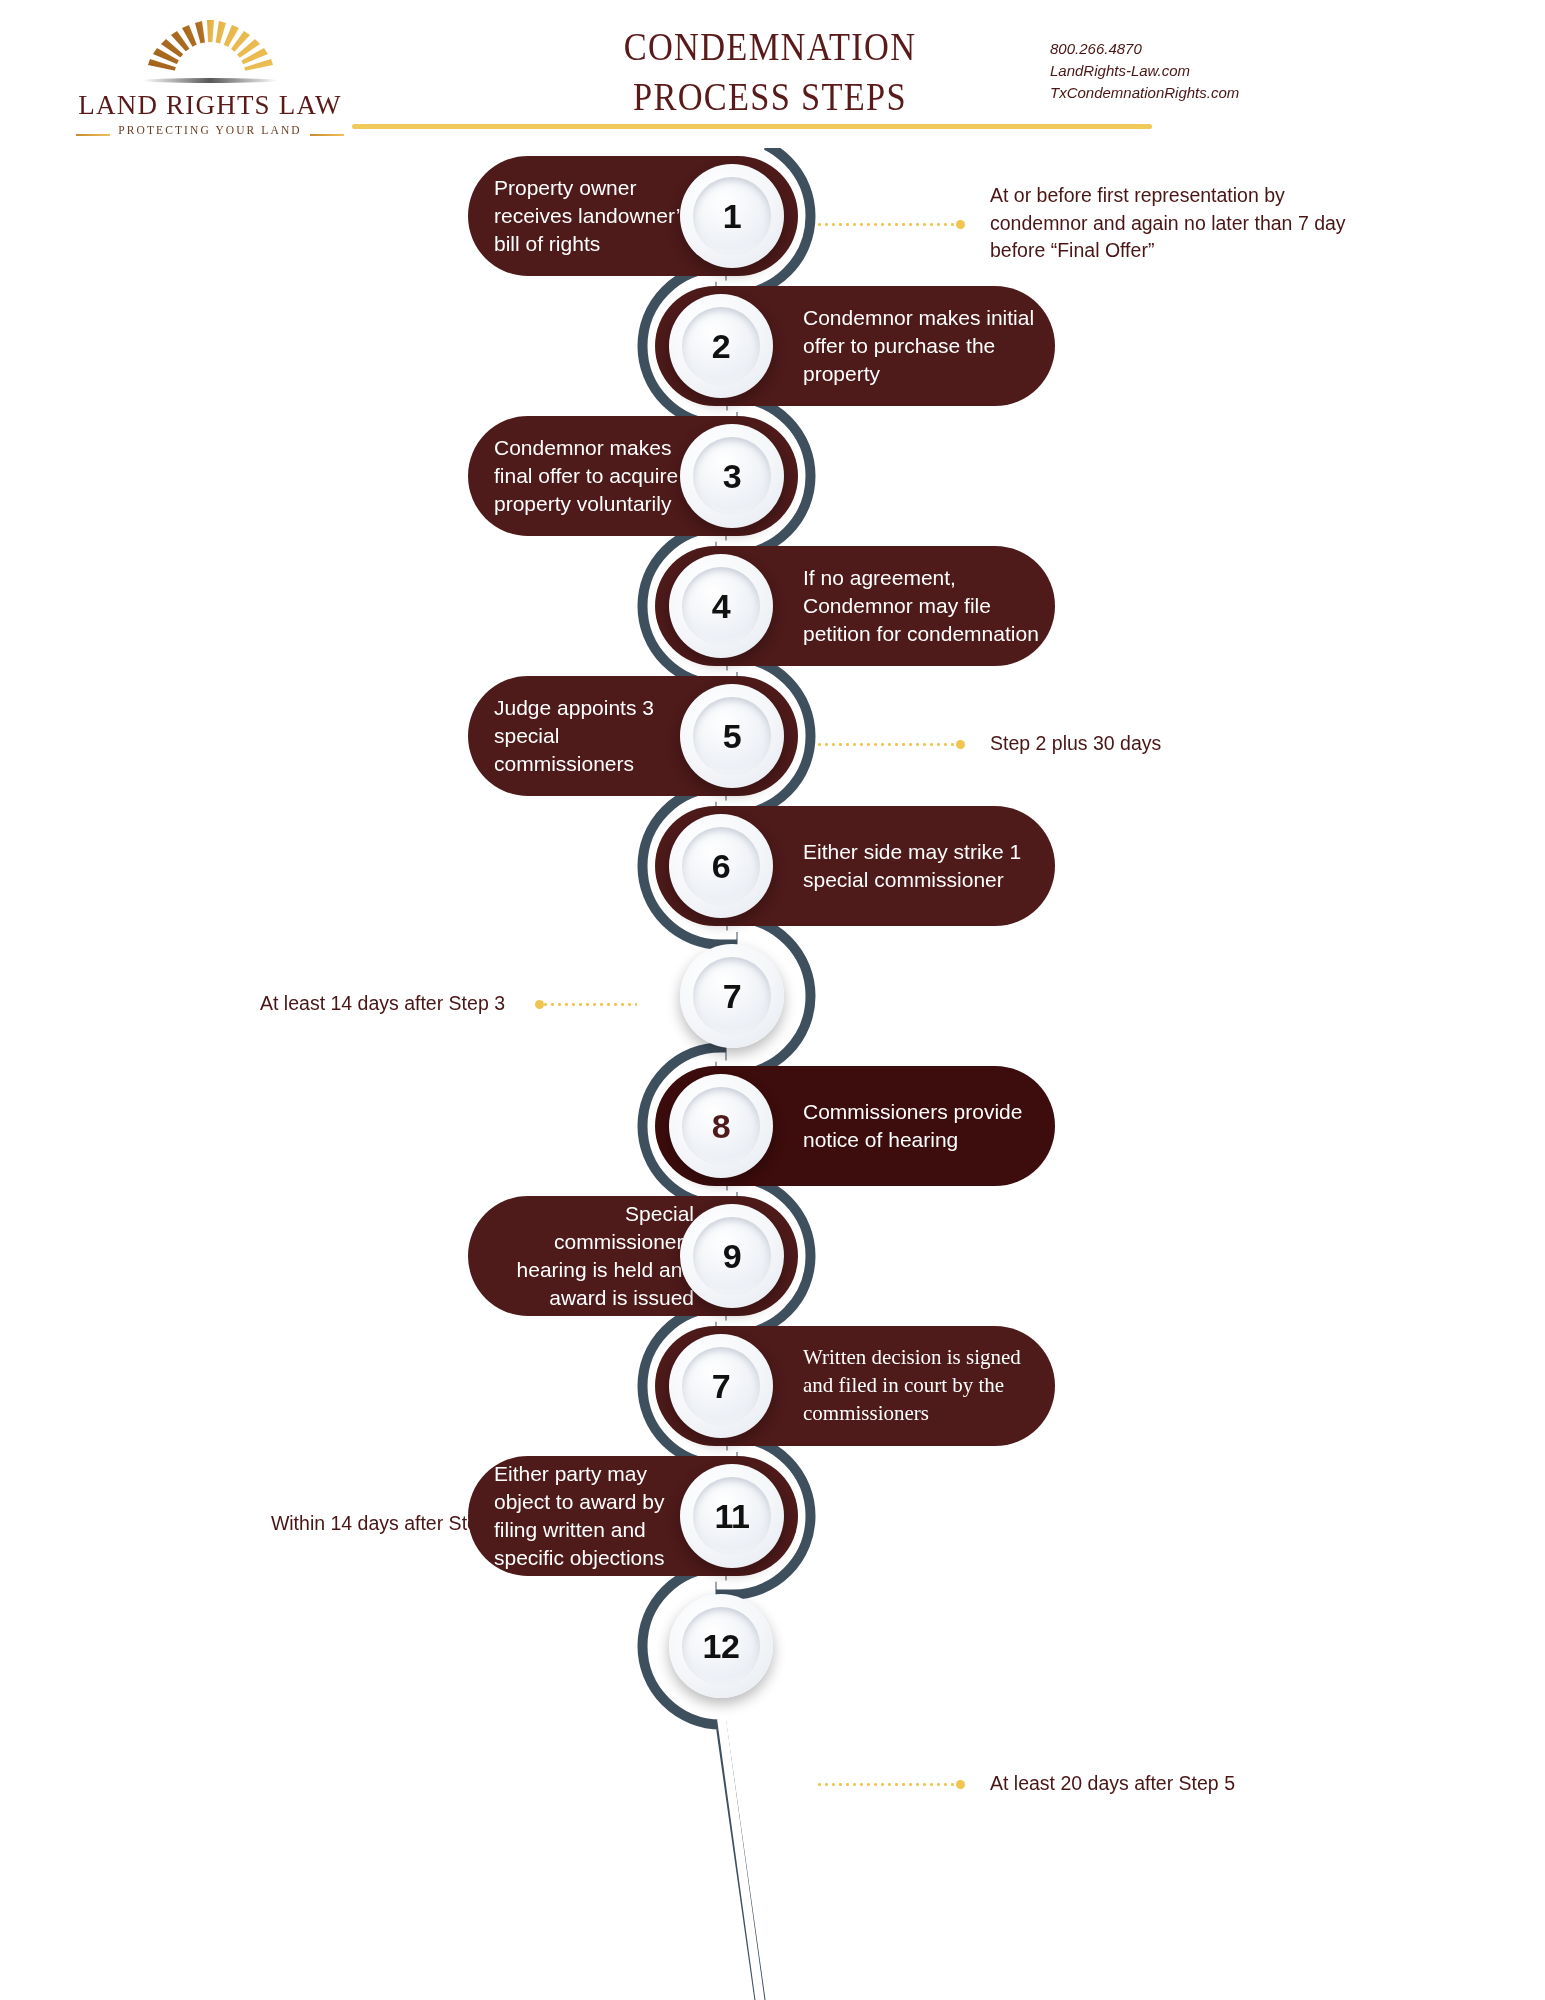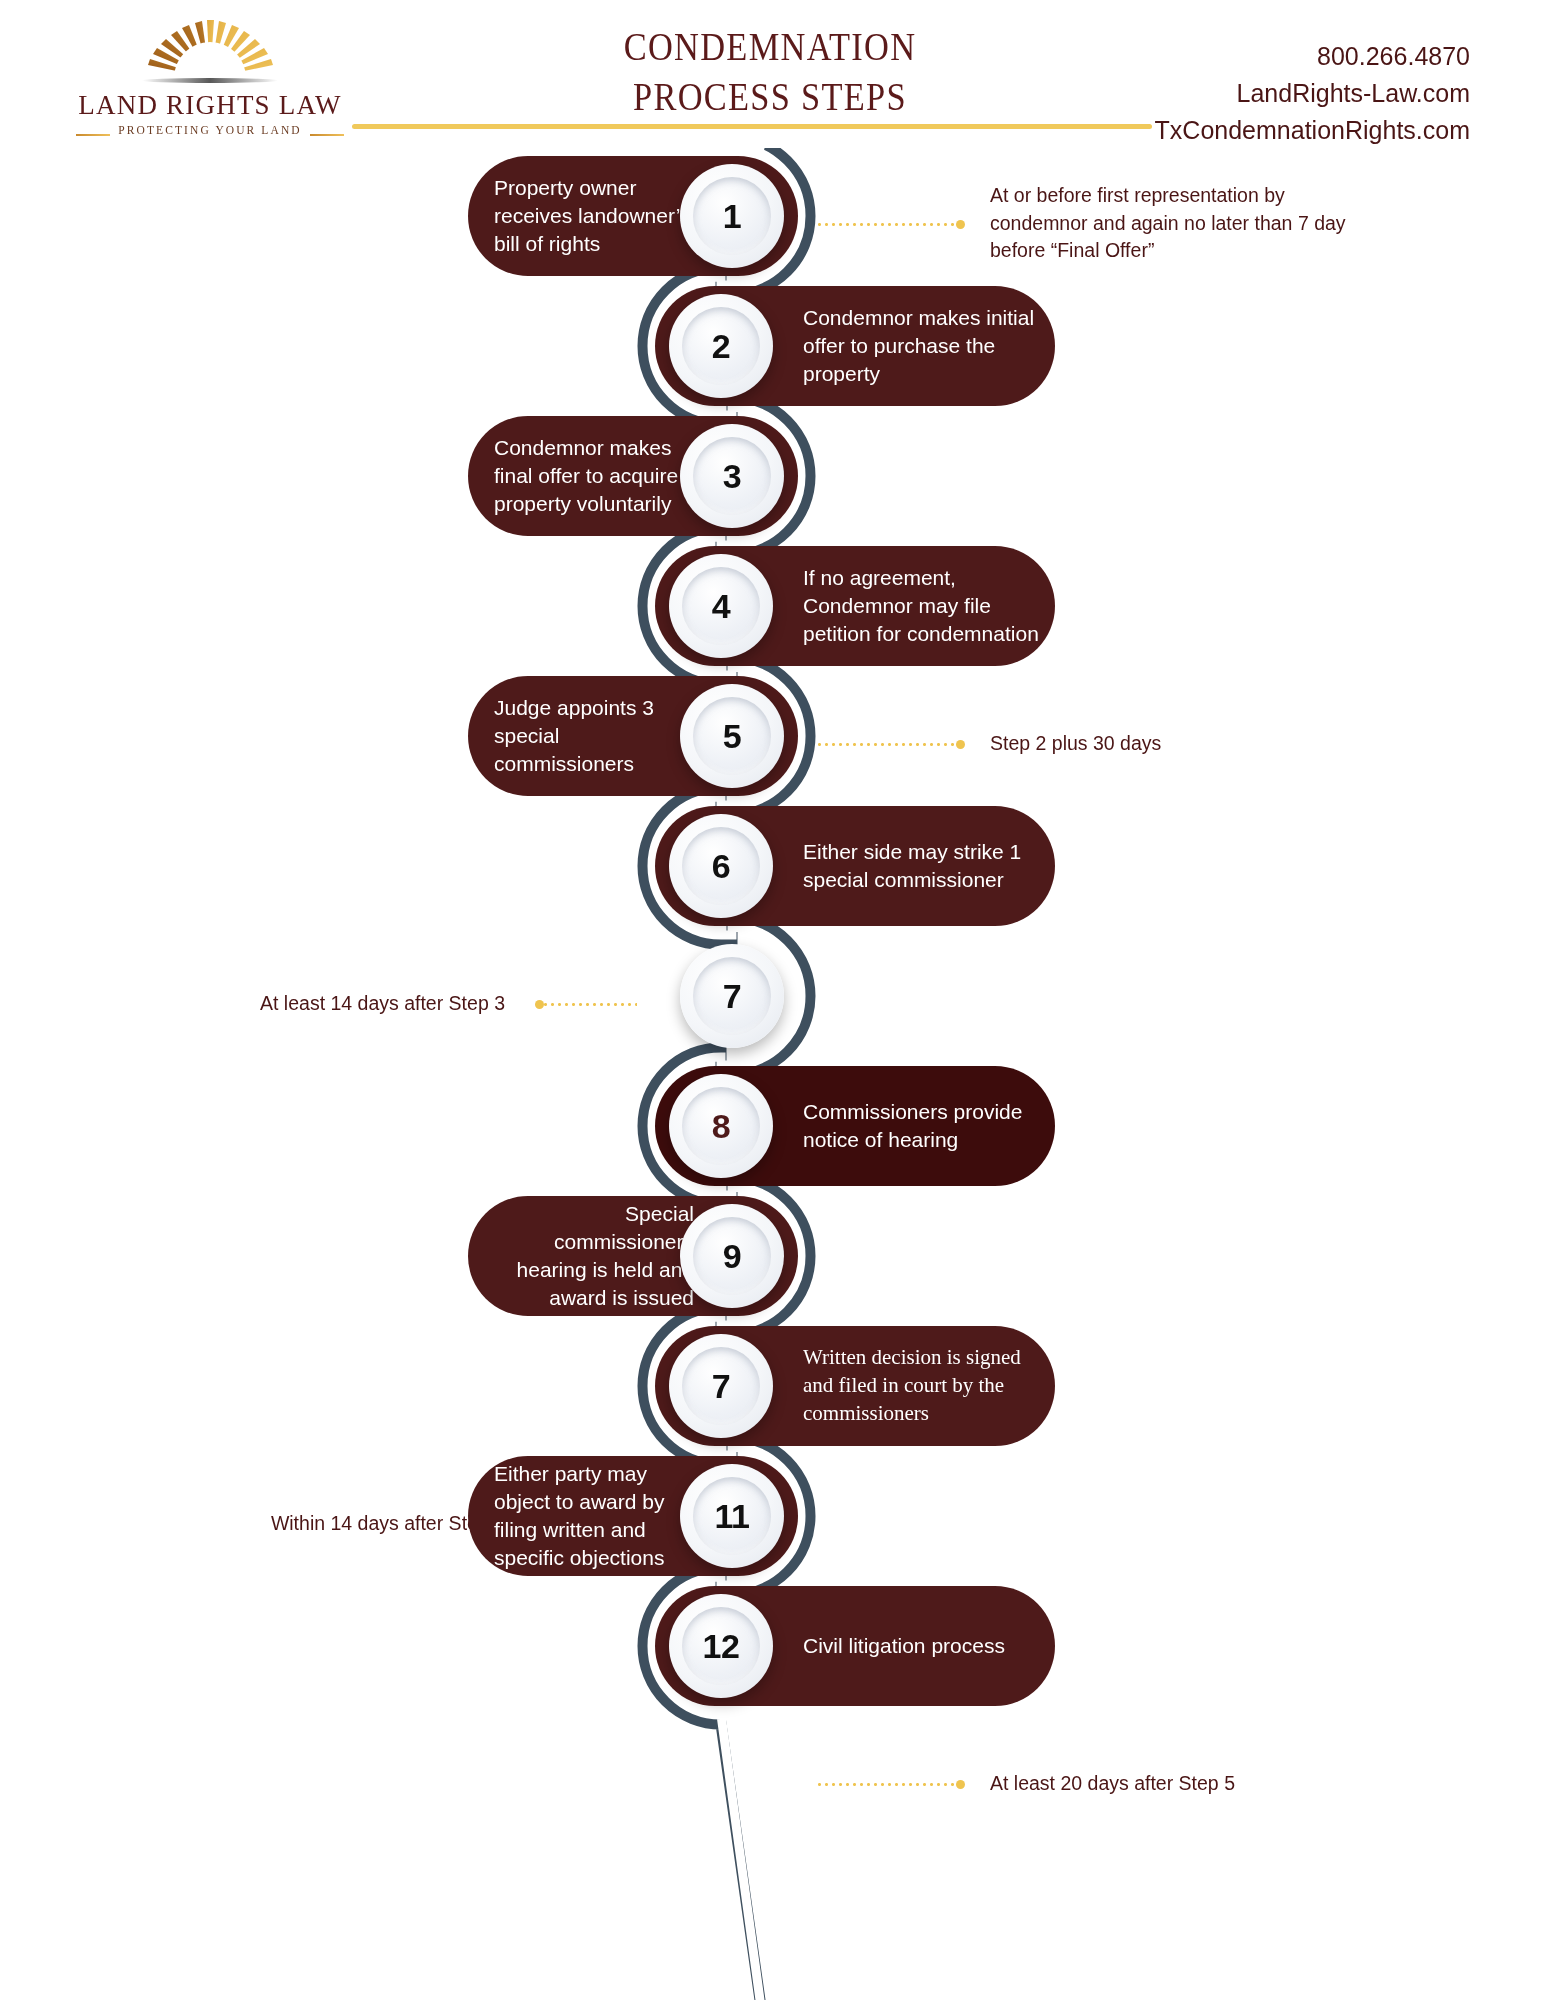--- a/index.html
+++ b/index.html
@@ -43,8 +43,8 @@
   }
 
   #contact{
-    position:absolute;right:75px;top:38px;width:420px;text-align:right;
-    color:#4A1515;font-size:25px;line-height:1.47;
+    position:absolute;right:75px;top:38px;width:420px;text-align:left;
+    color:#4A1515;font-size:15px;line-height:1.47;font-style:italic;
   }
   #contact div{white-space:nowrap;}
 

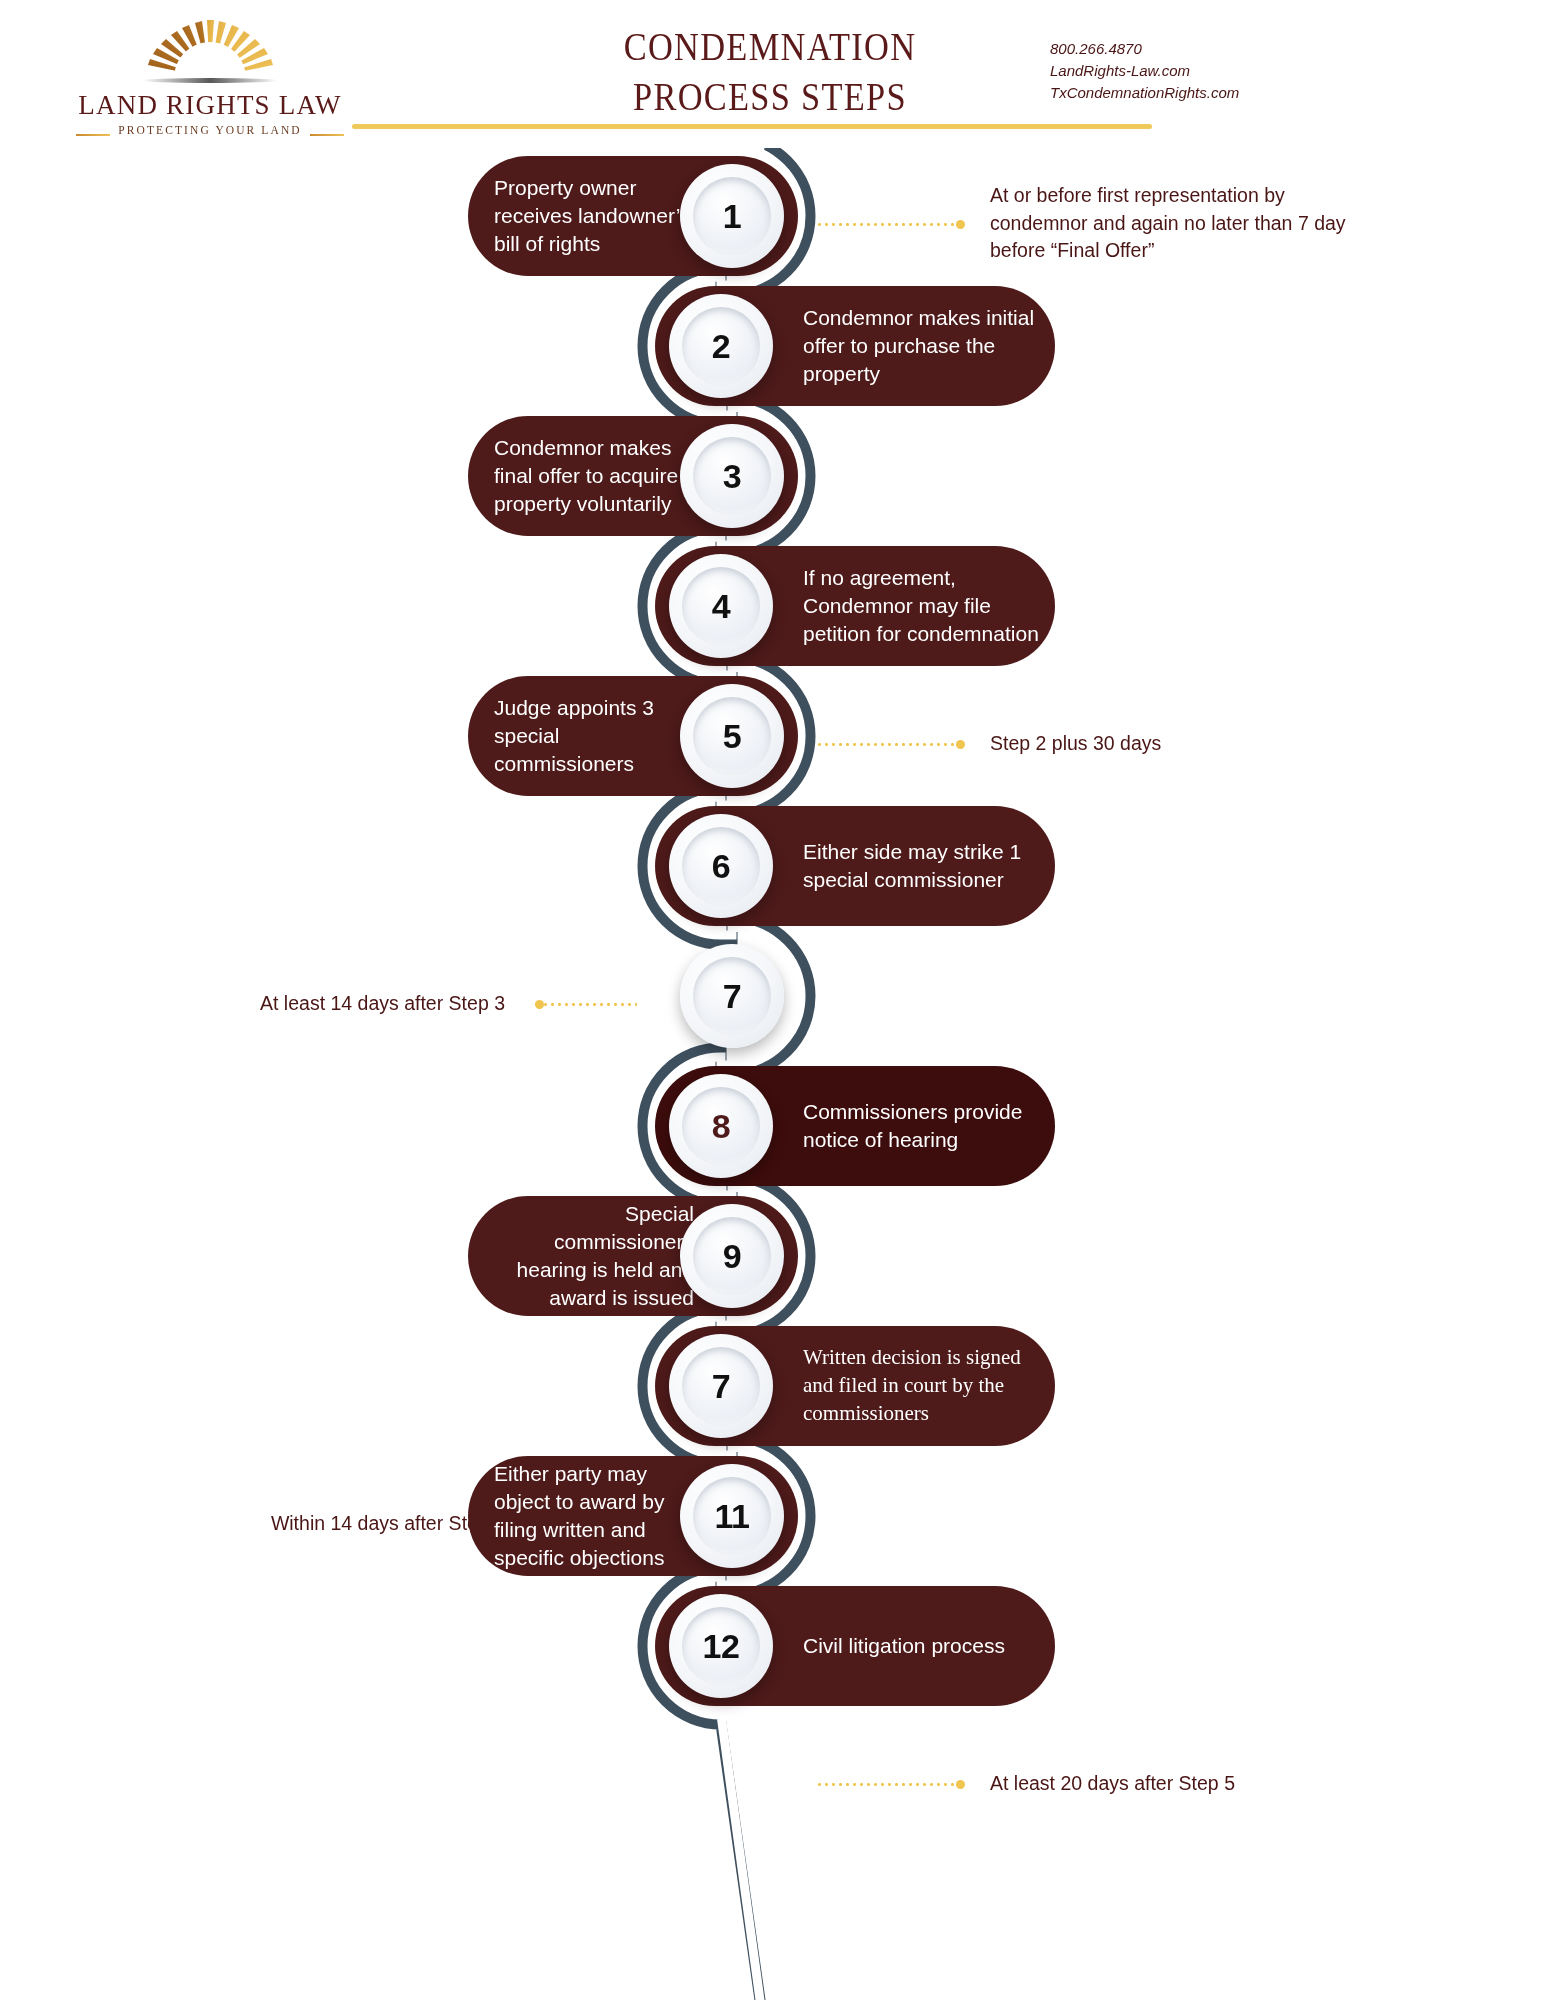--- a/index.html
+++ b/index.html
@@ -305,9 +305,6 @@
         </div>
       </div>
       <div class="step" style="top: 1438px; left: 0px; width: 1545px;">
-        <div class="pill" style="left: 655px; width: 400px;">
-          <div class="pill-text" style="left: 148px; width: 240px;">Civil litigation process</div>
-        </div>
         <div class="circ" style="left: 669px;">
           <div class="inner">
             <span class="num">12</span>

